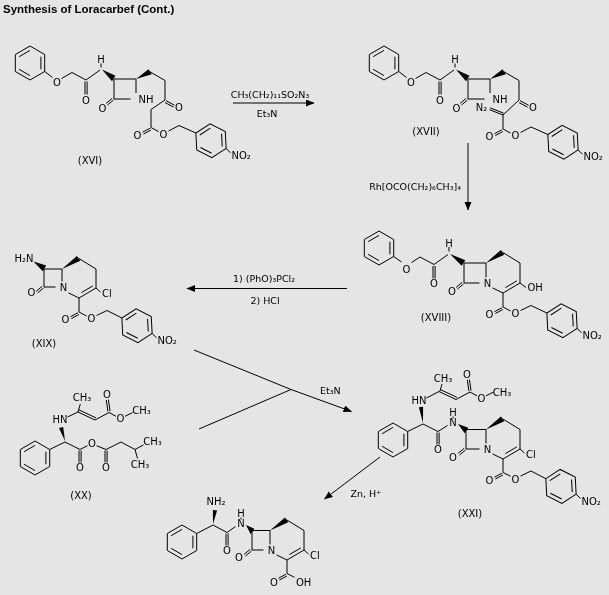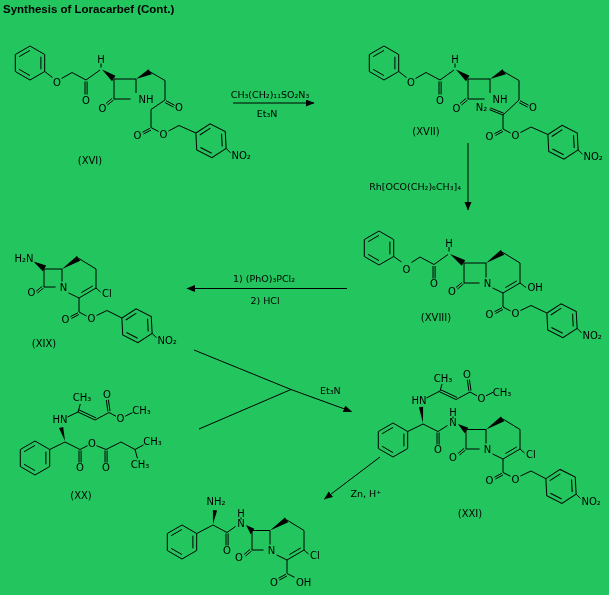--- a/index.html
+++ b/index.html
@@ -3,7 +3,7 @@
 <meta charset="utf-8">
 <style>
   html,body{margin:0;padding:0;background:#fff}
-  #canvas{position:relative;width:609px;height:595px;background:#22c55e;overflow:hidden}
+  #canvas{position:relative;width:609px;height:595px;background:#e5e5e5;overflow:hidden}
   svg text{font-family:"DejaVu Sans",sans-serif;font-size:10px;fill:#000;text-anchor:middle}
   svg text.s{text-anchor:start}
   svg text.e{text-anchor:end}

